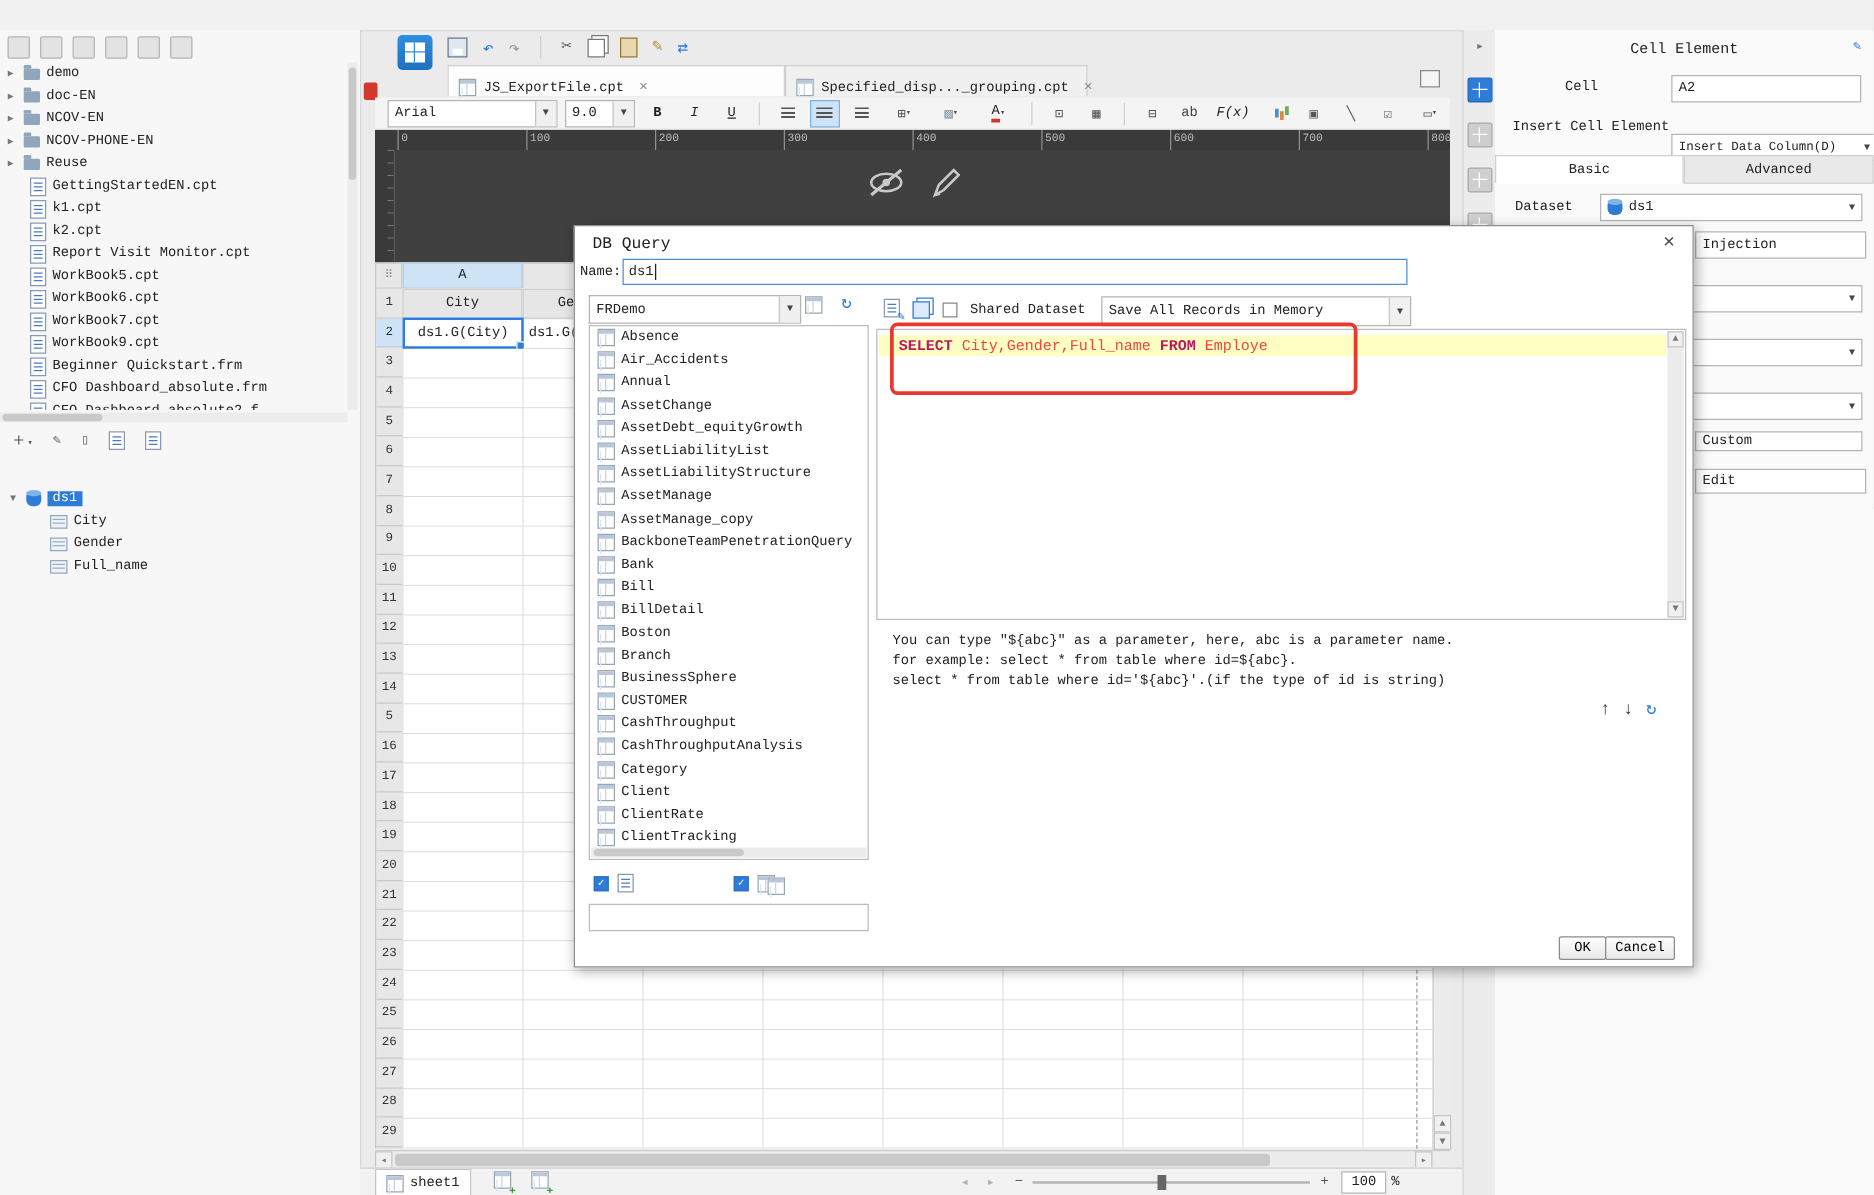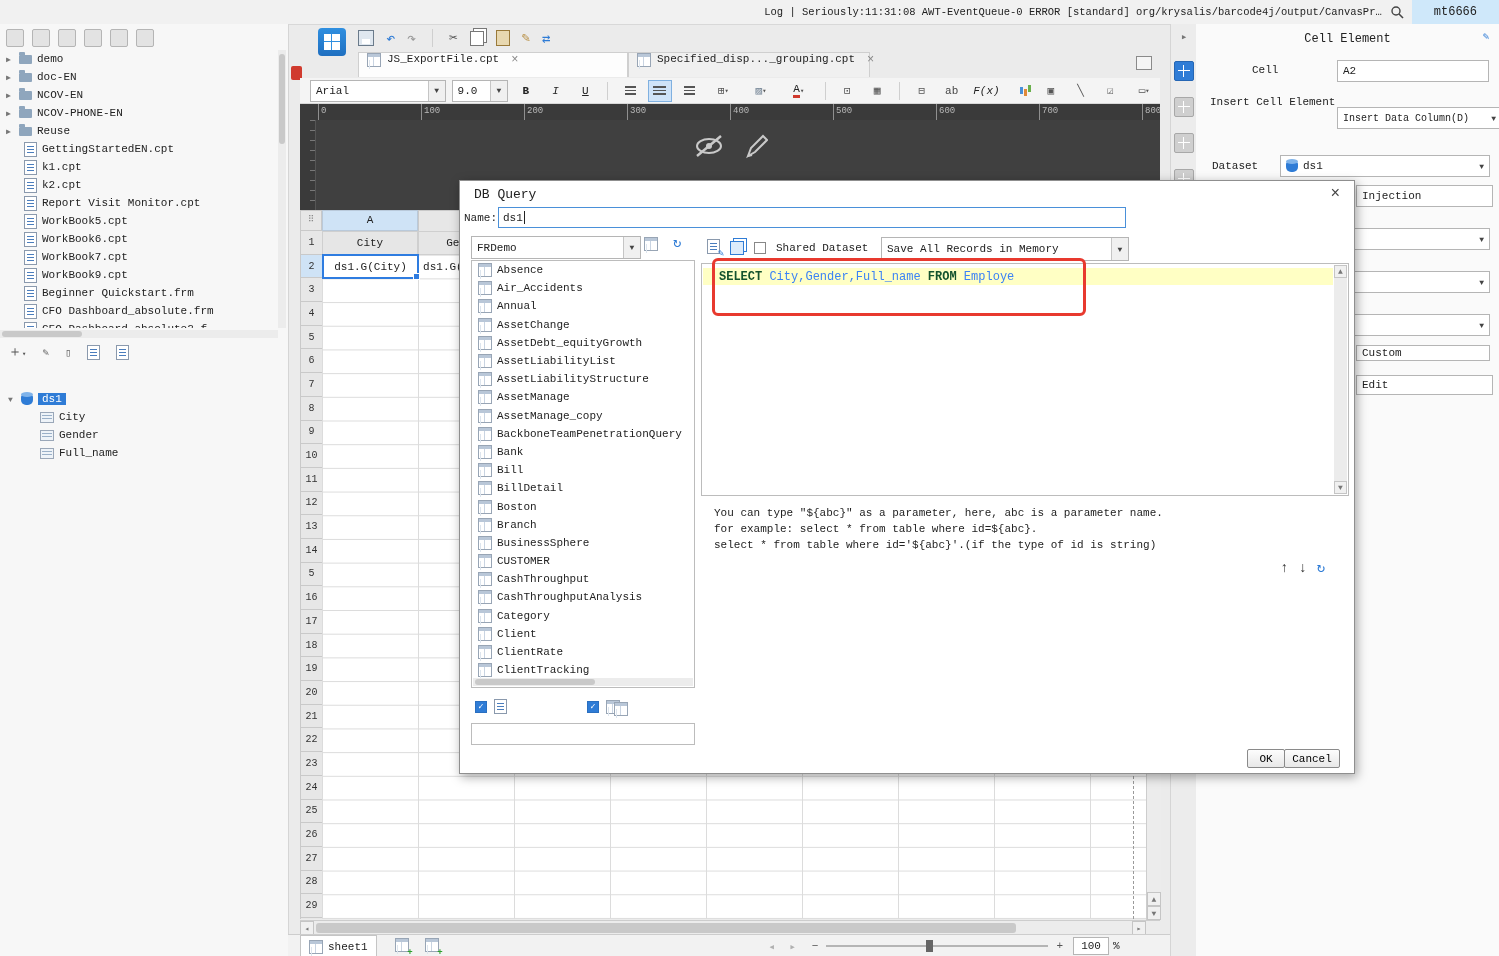--- a/index.html
+++ b/index.html
@@ -99,14 +99,6 @@
 <div id="app">
 
   <div id="menubar" class="abs">
-    <div id="menu-right">
-      <span id="log-text">Log | Seriously:11:31:08 AWT-EventQueue-0 ERROR [standard] org/krysalis/barcode4j/output/CanvasPr…</span>
-      <svg width="14" height="14" viewBox="0 0 14 14">
-          <circle cx="6" cy="6" r="4" fill="none" stroke="#444" stroke-width="1.4"></circle>
-          <line x1="9" y1="9" x2="13" y2="13" stroke="#444" stroke-width="1.6"></line>
-        </svg>
-      <span id="user-badge">mt6666</span>
-    </div>
   </div>
 
   <div id="left-panel" class="abs">

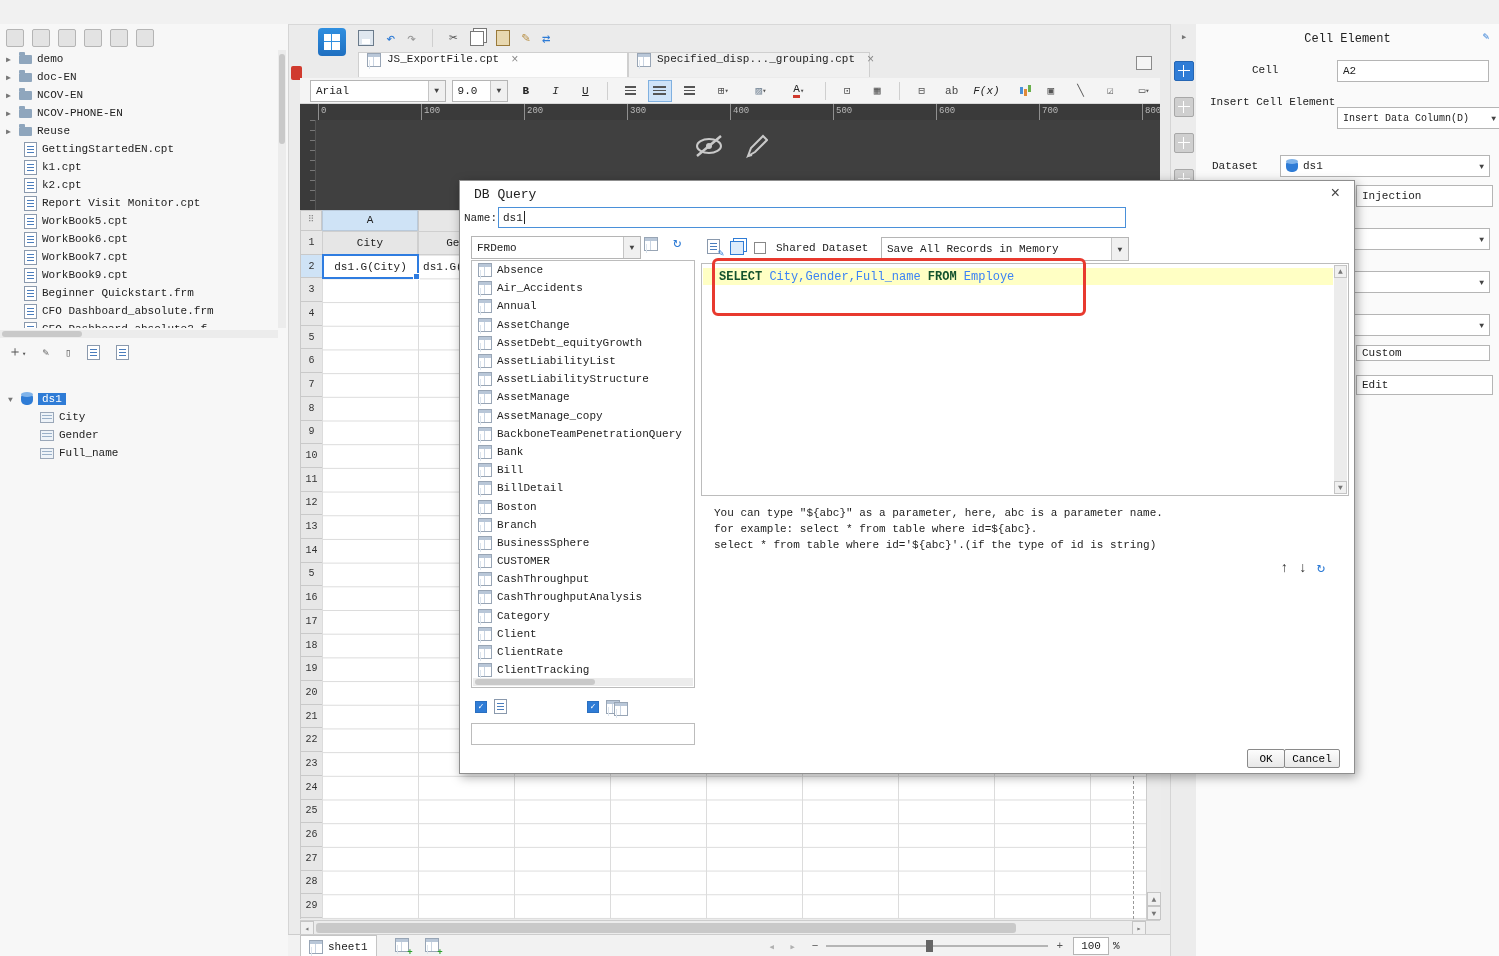--- a/index.html
+++ b/index.html
@@ -35,7 +35,7 @@
   .sthumb{background:#c9c9c9;border-radius:3px}
   
   .ico-ch{font-size:14px;color:#555;line-height:16px}
-  .doc-tab{height:24px;background:#fdfdfd;border:1px solid #cfcfcf;border-bottom:none;display:flex;align-items:flex-start;gap:6px;padding:0 8px;font-size:11px}
+  .doc-tab{height:24px;background:#fdfdfd;border:1px solid #cfcfcf;border-bottom:none;display:flex;align-items:flex-end;gap:6px;padding:0 8px;font-size:11px}
   .doc-tab .x{color:#888;font-size:12px;margin-left:6px}
   .combo{background:#fff;border:1px solid #b5b5b5;display:flex;align-items:center;font-size:11px}
   .combo .lbl{padding:0 5px;flex:1;white-space:nowrap;overflow:hidden}

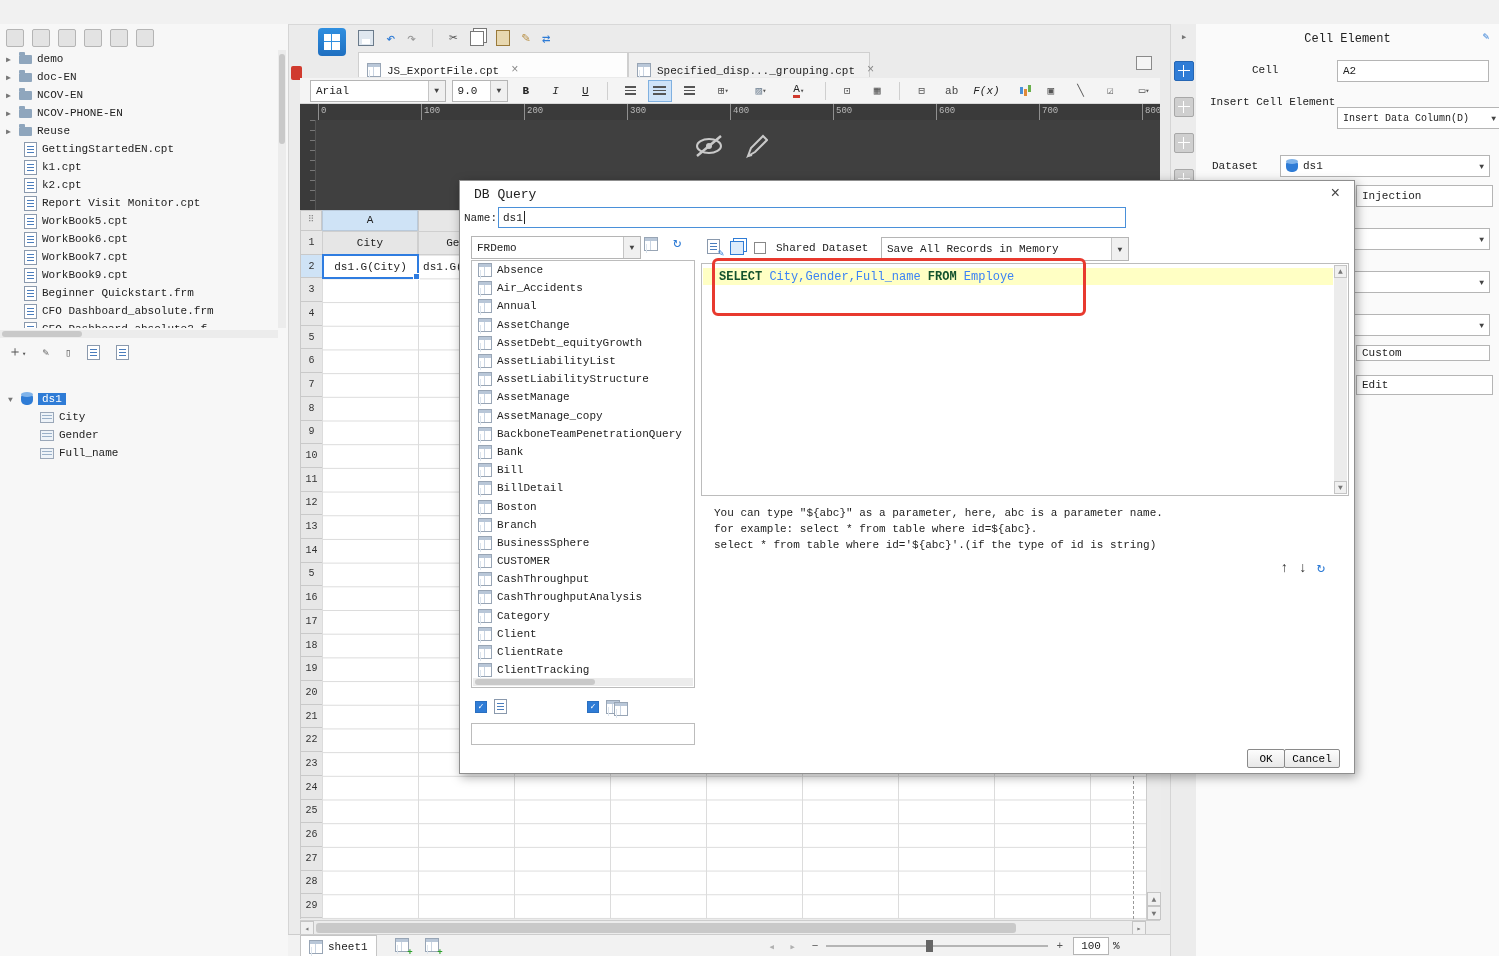--- a/index.html
+++ b/index.html
@@ -416,6 +416,10 @@
       <span style="flex:1;overflow:hidden;white-space:nowrap">Insert Data Column(D)</span>
         <span style="font-size:8px;color:#444">▼</span>
     </div>
+    <div class="row" style="position:absolute;left:0;top:100px">
+      <div class="rp-tab active">Basic</div>
+      <div class="rp-tab" style="width:152px">Advanced</div>
+    </div>
     <div class="rp-label" style="position:absolute;left:16px;top:136px">Dataset</div>
     <div class="rp-box" style="position:absolute;left:84px;top:131px;width:210px;height:22px;gap:5px">
       <span class="i-db"></span>

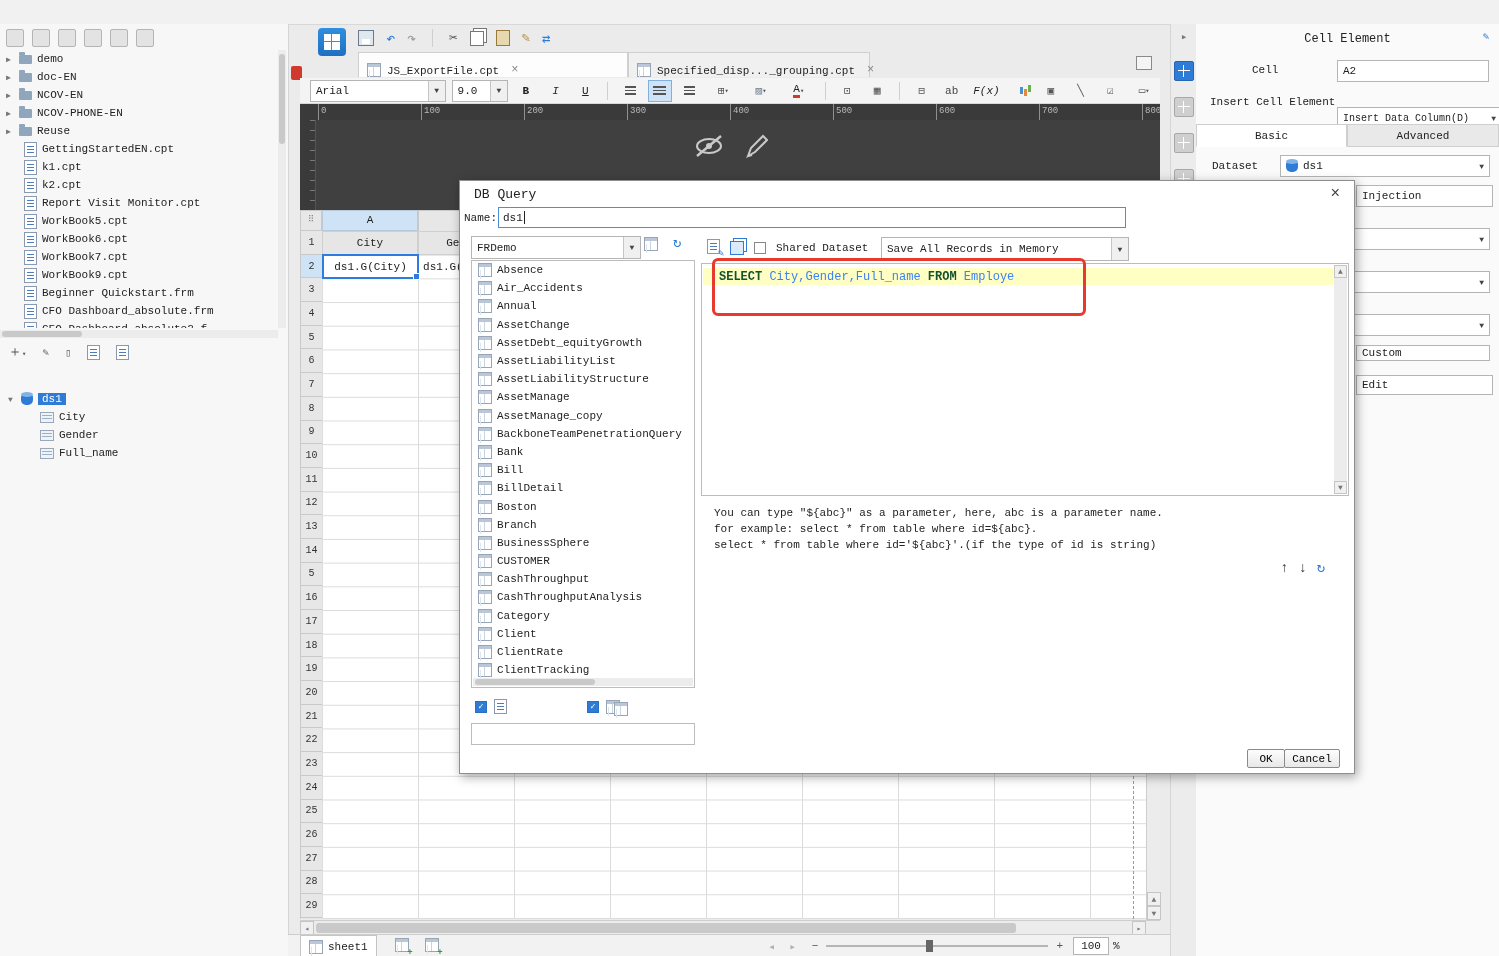--- a/index.html
+++ b/index.html
@@ -86,7 +86,7 @@
   .list-item{height:18.2px;display:flex;align-items:center;gap:5px;padding-left:6px;white-space:nowrap;font-size:11px}
   .cb{width:12px;height:12px;box-sizing:border-box;border:1px solid #888;background:#fff;font-size:9px;line-height:10px;text-align:center;color:#fff}
   .cb.checked{background:#2f7cd6;border-color:#2a6fc0}
-  .sql-kw{color:#14532d;font-weight:bold}
+  .sql-kw{color:#be185d;font-weight:bold}
   .sql-id{color:#3b82f6}
   #red-annotation{left:712px;top:258px;width:368px;height:52px;border:3px solid #e8392e;border-radius:6px;pointer-events:none}
   .btn{background:linear-gradient(#fdfdfd,#e8e8e8);border:1px solid #8a8a8a;border-radius:2px;font-size:11px;font-family:inherit;padding:0}

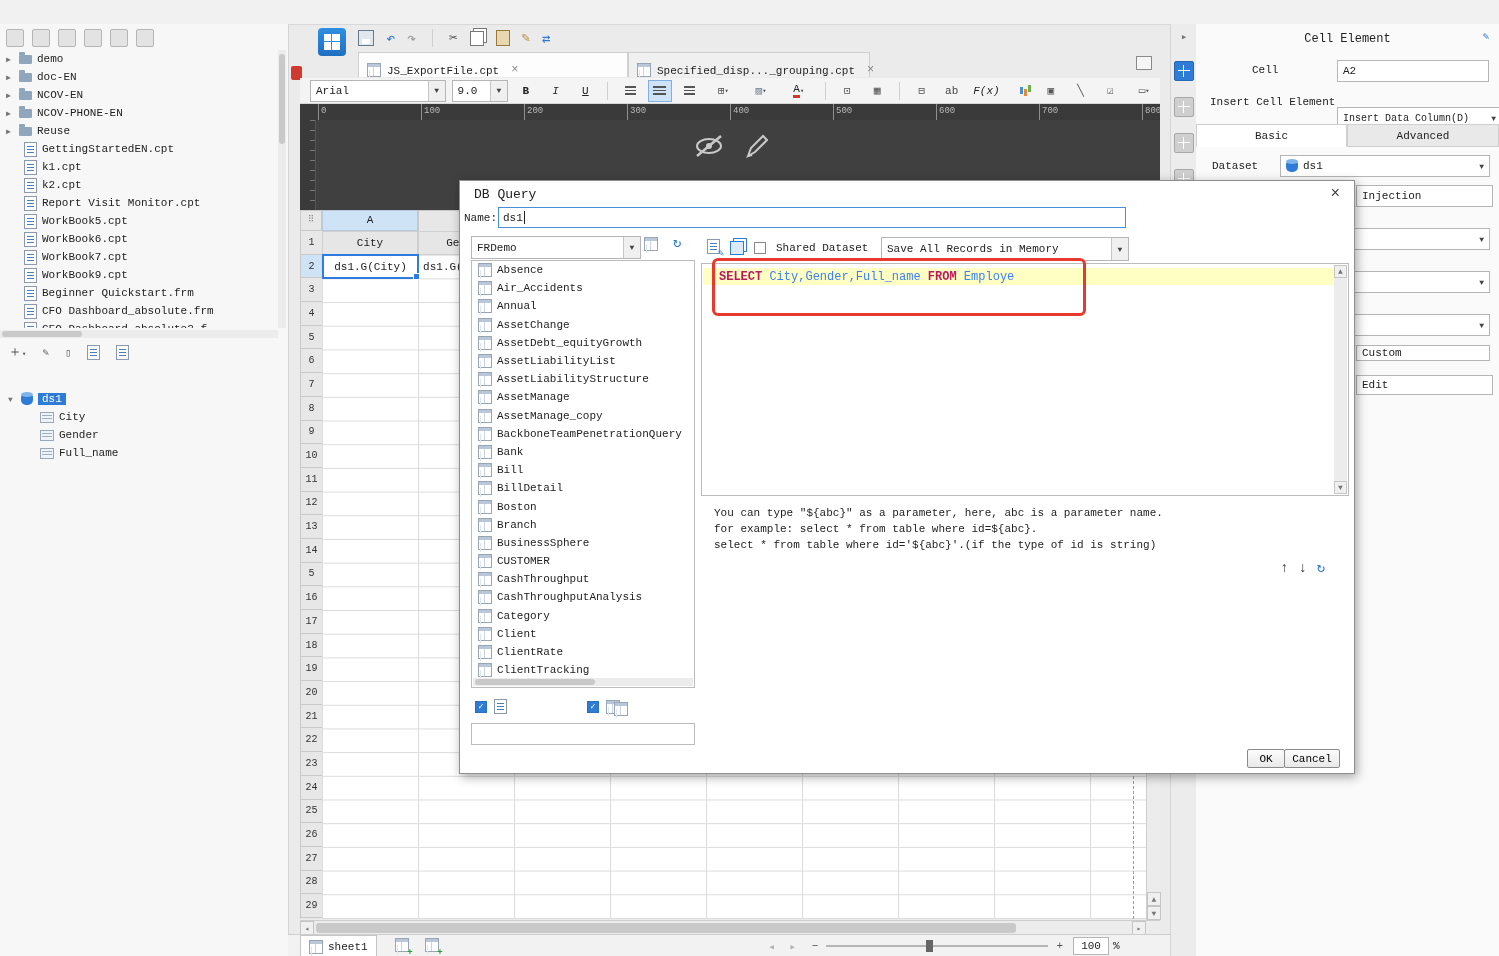--- a/index.html
+++ b/index.html
@@ -87,7 +87,7 @@
   .cb{width:12px;height:12px;box-sizing:border-box;border:1px solid #888;background:#fff;font-size:9px;line-height:10px;text-align:center;color:#fff}
   .cb.checked{background:#2f7cd6;border-color:#2a6fc0}
   .sql-kw{color:#be185d;font-weight:bold}
-  .sql-id{color:#3b82f6}
+  .sql-id{color:#ef4444}
   #red-annotation{left:712px;top:258px;width:368px;height:52px;border:3px solid #e8392e;border-radius:6px;pointer-events:none}
   .btn{background:linear-gradient(#fdfdfd,#e8e8e8);border:1px solid #8a8a8a;border-radius:2px;font-size:11px;font-family:inherit;padding:0}
   .help-line{font-size:11px;white-space:nowrap}

